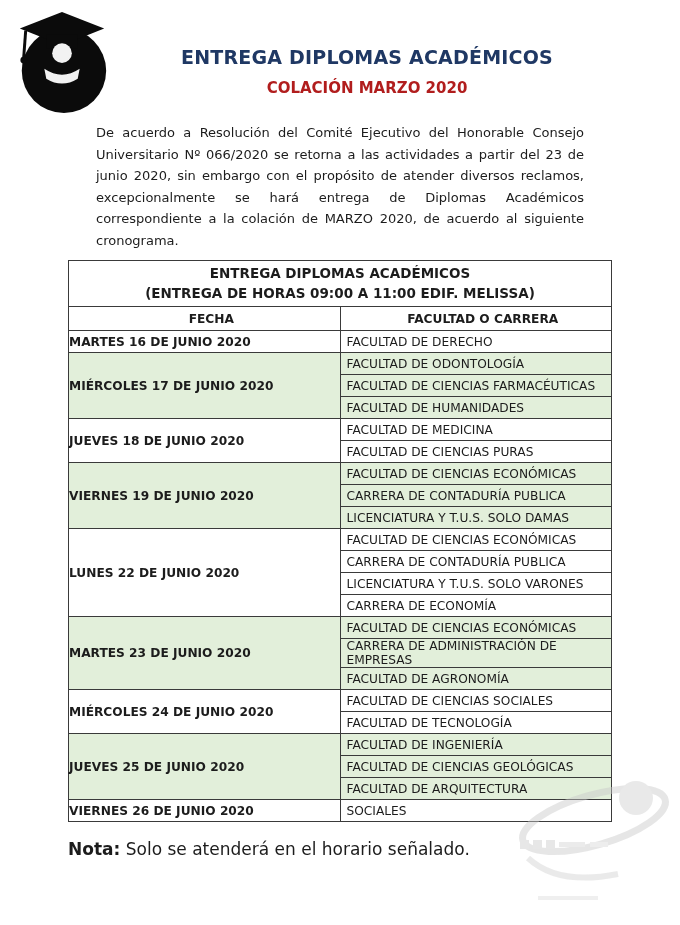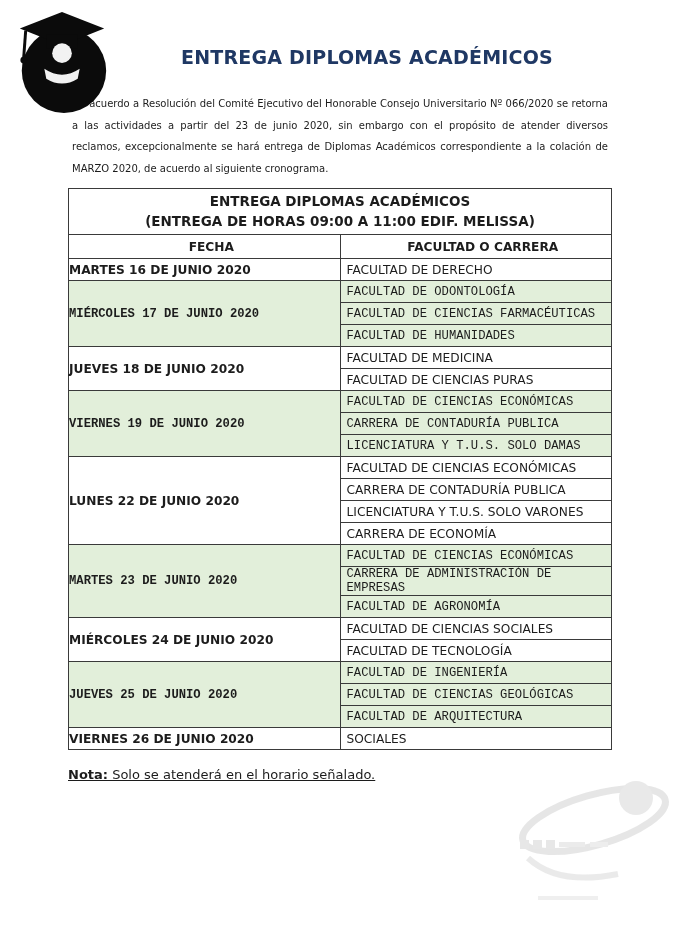--- a/index.html
+++ b/index.html
@@ -77,6 +77,7 @@
 
   <div class="titles">
     <h1 class="page-title">ENTREGA DIPLOMAS ACADÉMICOS</h1>
+    <h2 class="page-subtitle">COLACIÓN MARZO 2020</h2>
   </div>
 
   <p class="para first">De acuerdo a Resolución del Comité Ejecutivo del Honorable Consejo Universitario Nº 066/2020 se retorna a las actividades a partir del 23 de junio 2020, sin embargo con el propósito de atender diversos reclamos, excepcionalmente se hará entrega de Diplomas Académicos correspondiente a la colación de MARZO 2020, de acuerdo al siguiente cronograma.</p>

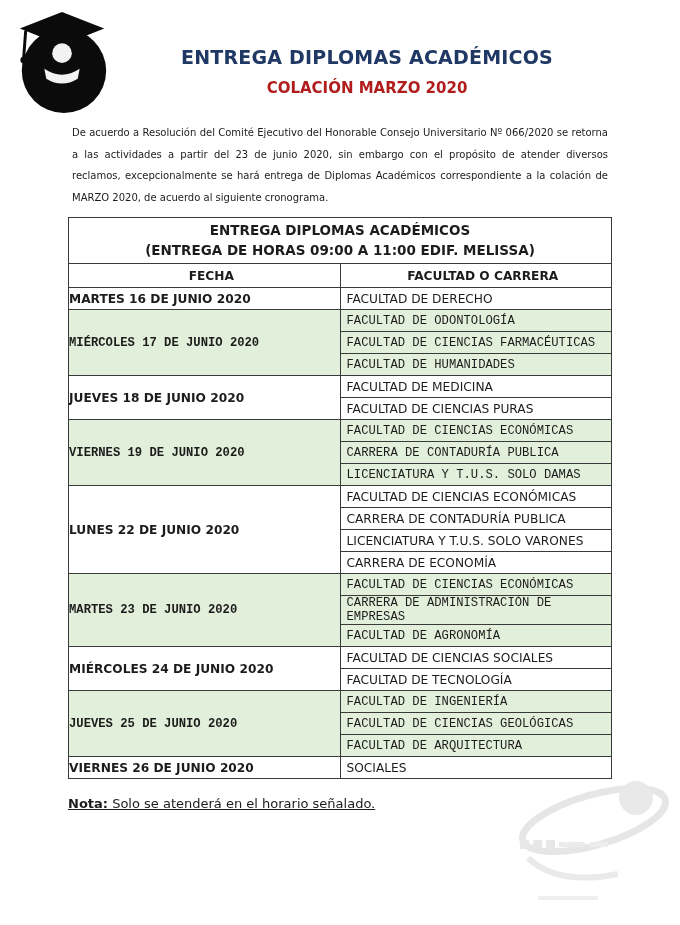--- a/index.html
+++ b/index.html
@@ -27,8 +27,8 @@
   .page-subtitle{margin:11px 0 0;font-size:15px;font-weight:bold;color:var(--subtitle-color);}
 
   .para{
-    margin:0 72px;text-align:justify;
-    font-size:10px;line-height:21.5px;
+    margin:0 96px;text-align:justify;
+    font-size:13px;line-height:21.5px;
   }
   .para.first{margin-top:25px;}
   .para.second{margin-top:17px;}

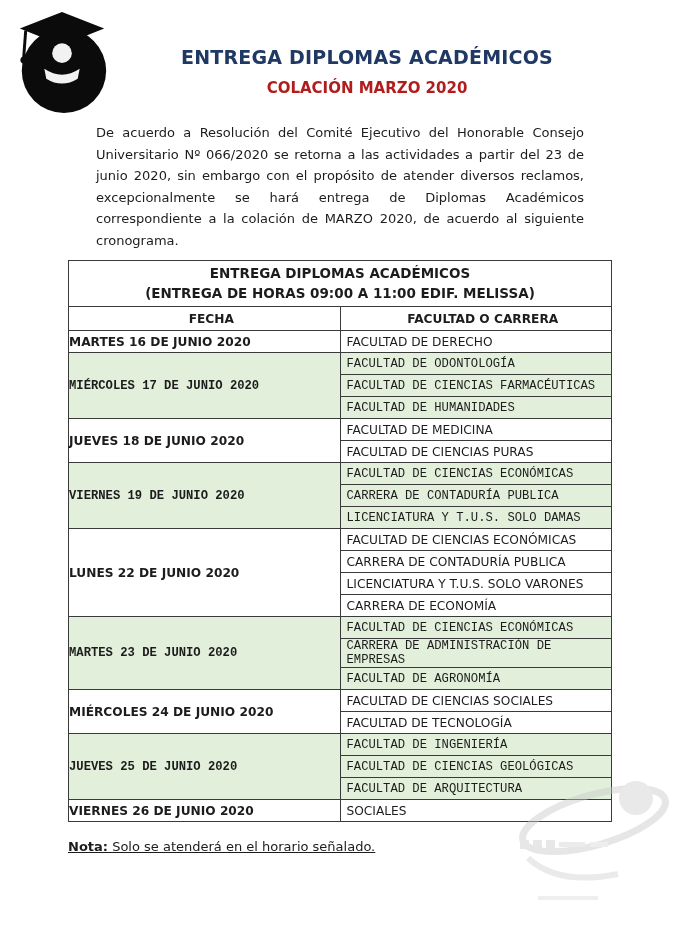--- a/index.html
+++ b/index.html
@@ -47,7 +47,7 @@
   .col-fecha{width:214px;}
   td.date-cell{font-weight:bold;padding:0 4px 0 0;vertical-align:middle;}
   td.fac-cell{padding:0 4px 0 6px;height:21px;vertical-align:middle;}
-  tr.shaded td{background:var(--shaded-row);font-family:Liberation Mono, monospace;}
+  tr.shaded td{background:var(--shaded-row);}
 
   .note{margin:17px 68px 0;font-size:13px;text-decoration:underline;}
   .note b{font-weight:bold;}

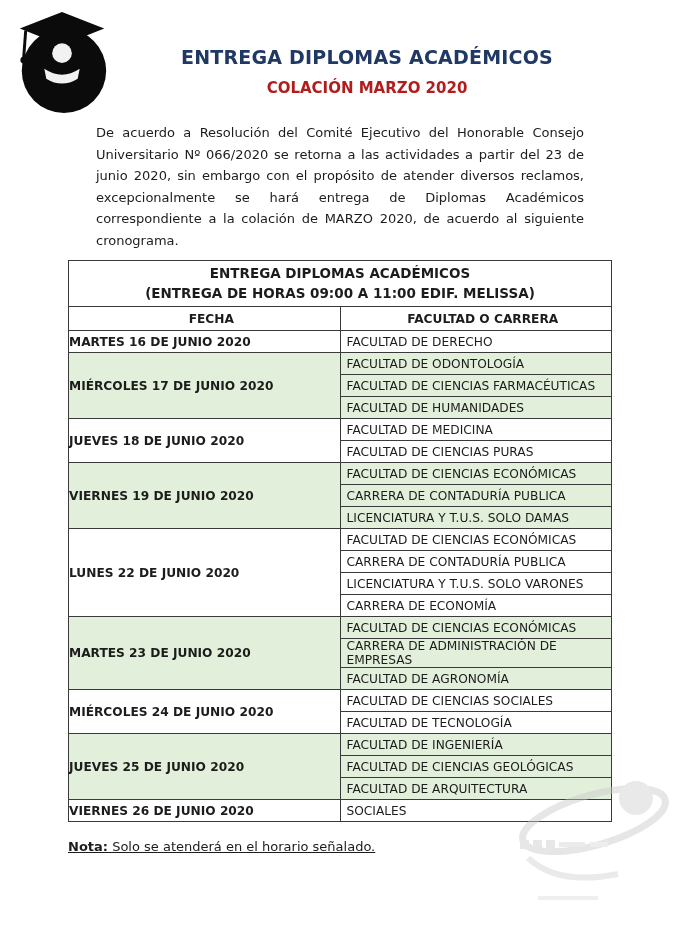--- a/index.html
+++ b/index.html
@@ -49,7 +49,7 @@
   td.fac-cell{padding:0 4px 0 6px;height:21px;vertical-align:middle;}
   tr.shaded td{background:var(--shaded-row);}
 
-  .note{margin:17px 68px 0;font-size:13px;text-decoration:underline;}
+  .note{margin:17px 68px 0;font-size:17px;}
   .note b{font-weight:bold;}
 
   .watermark{

